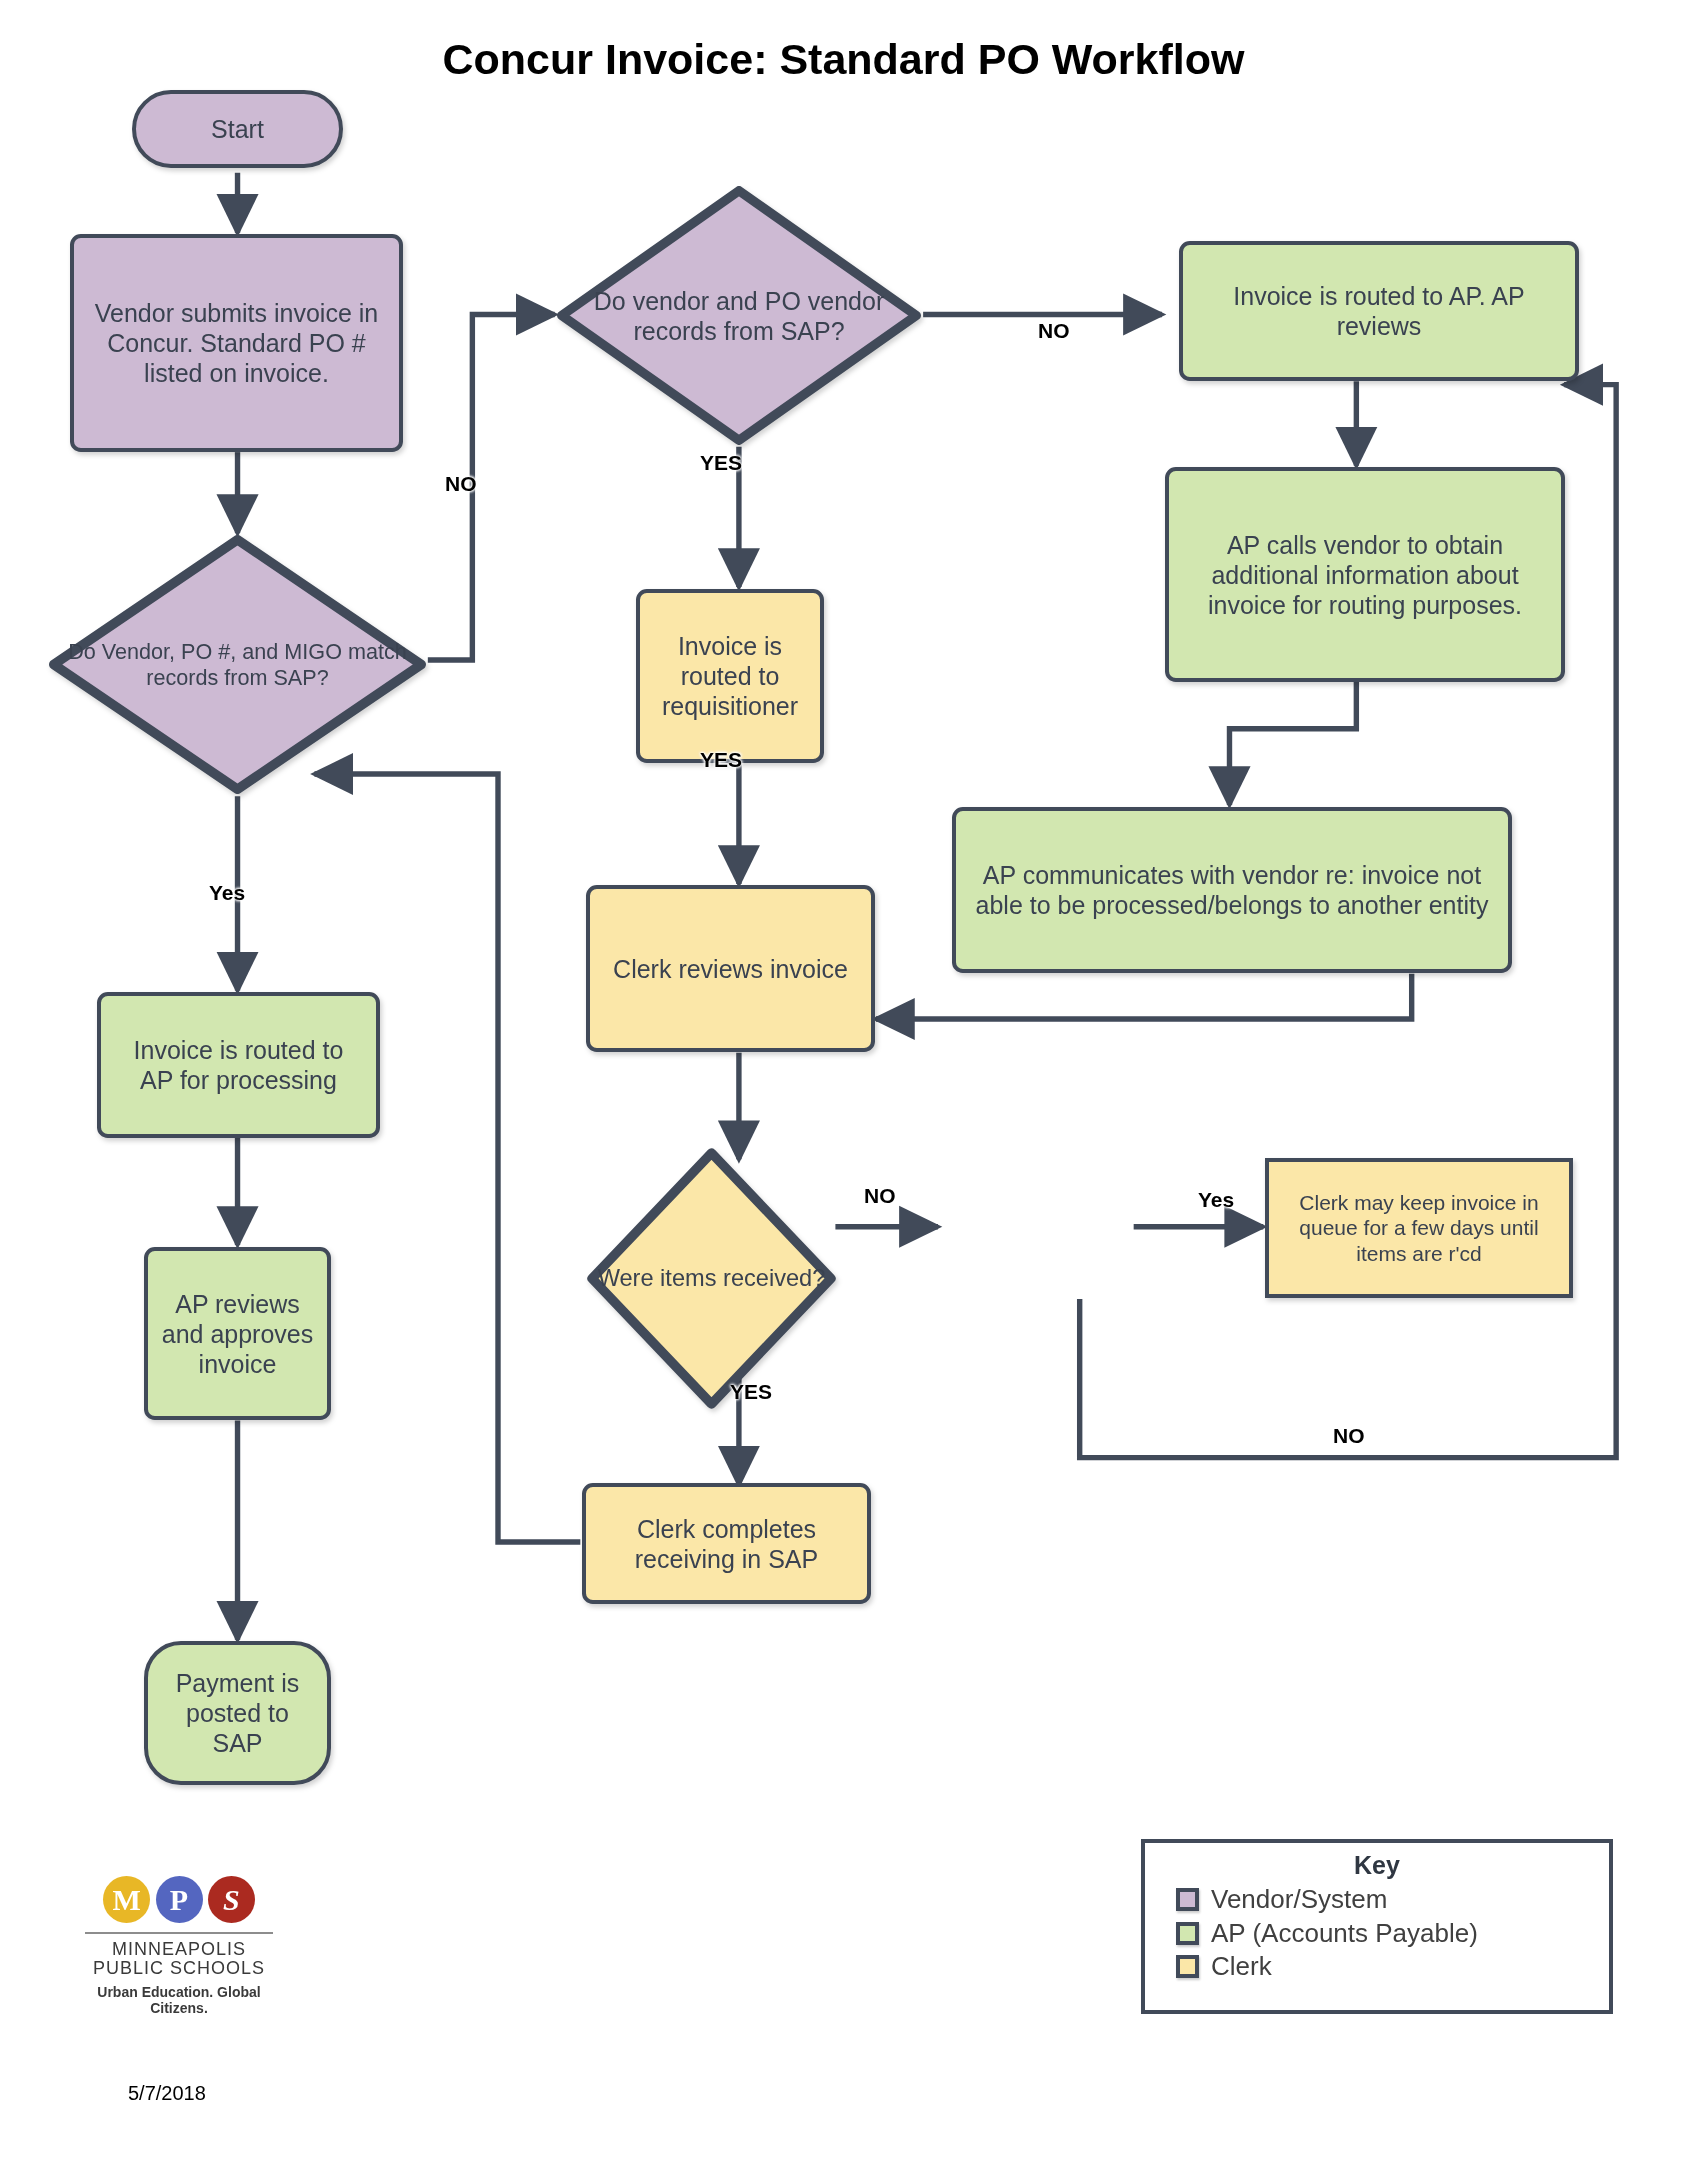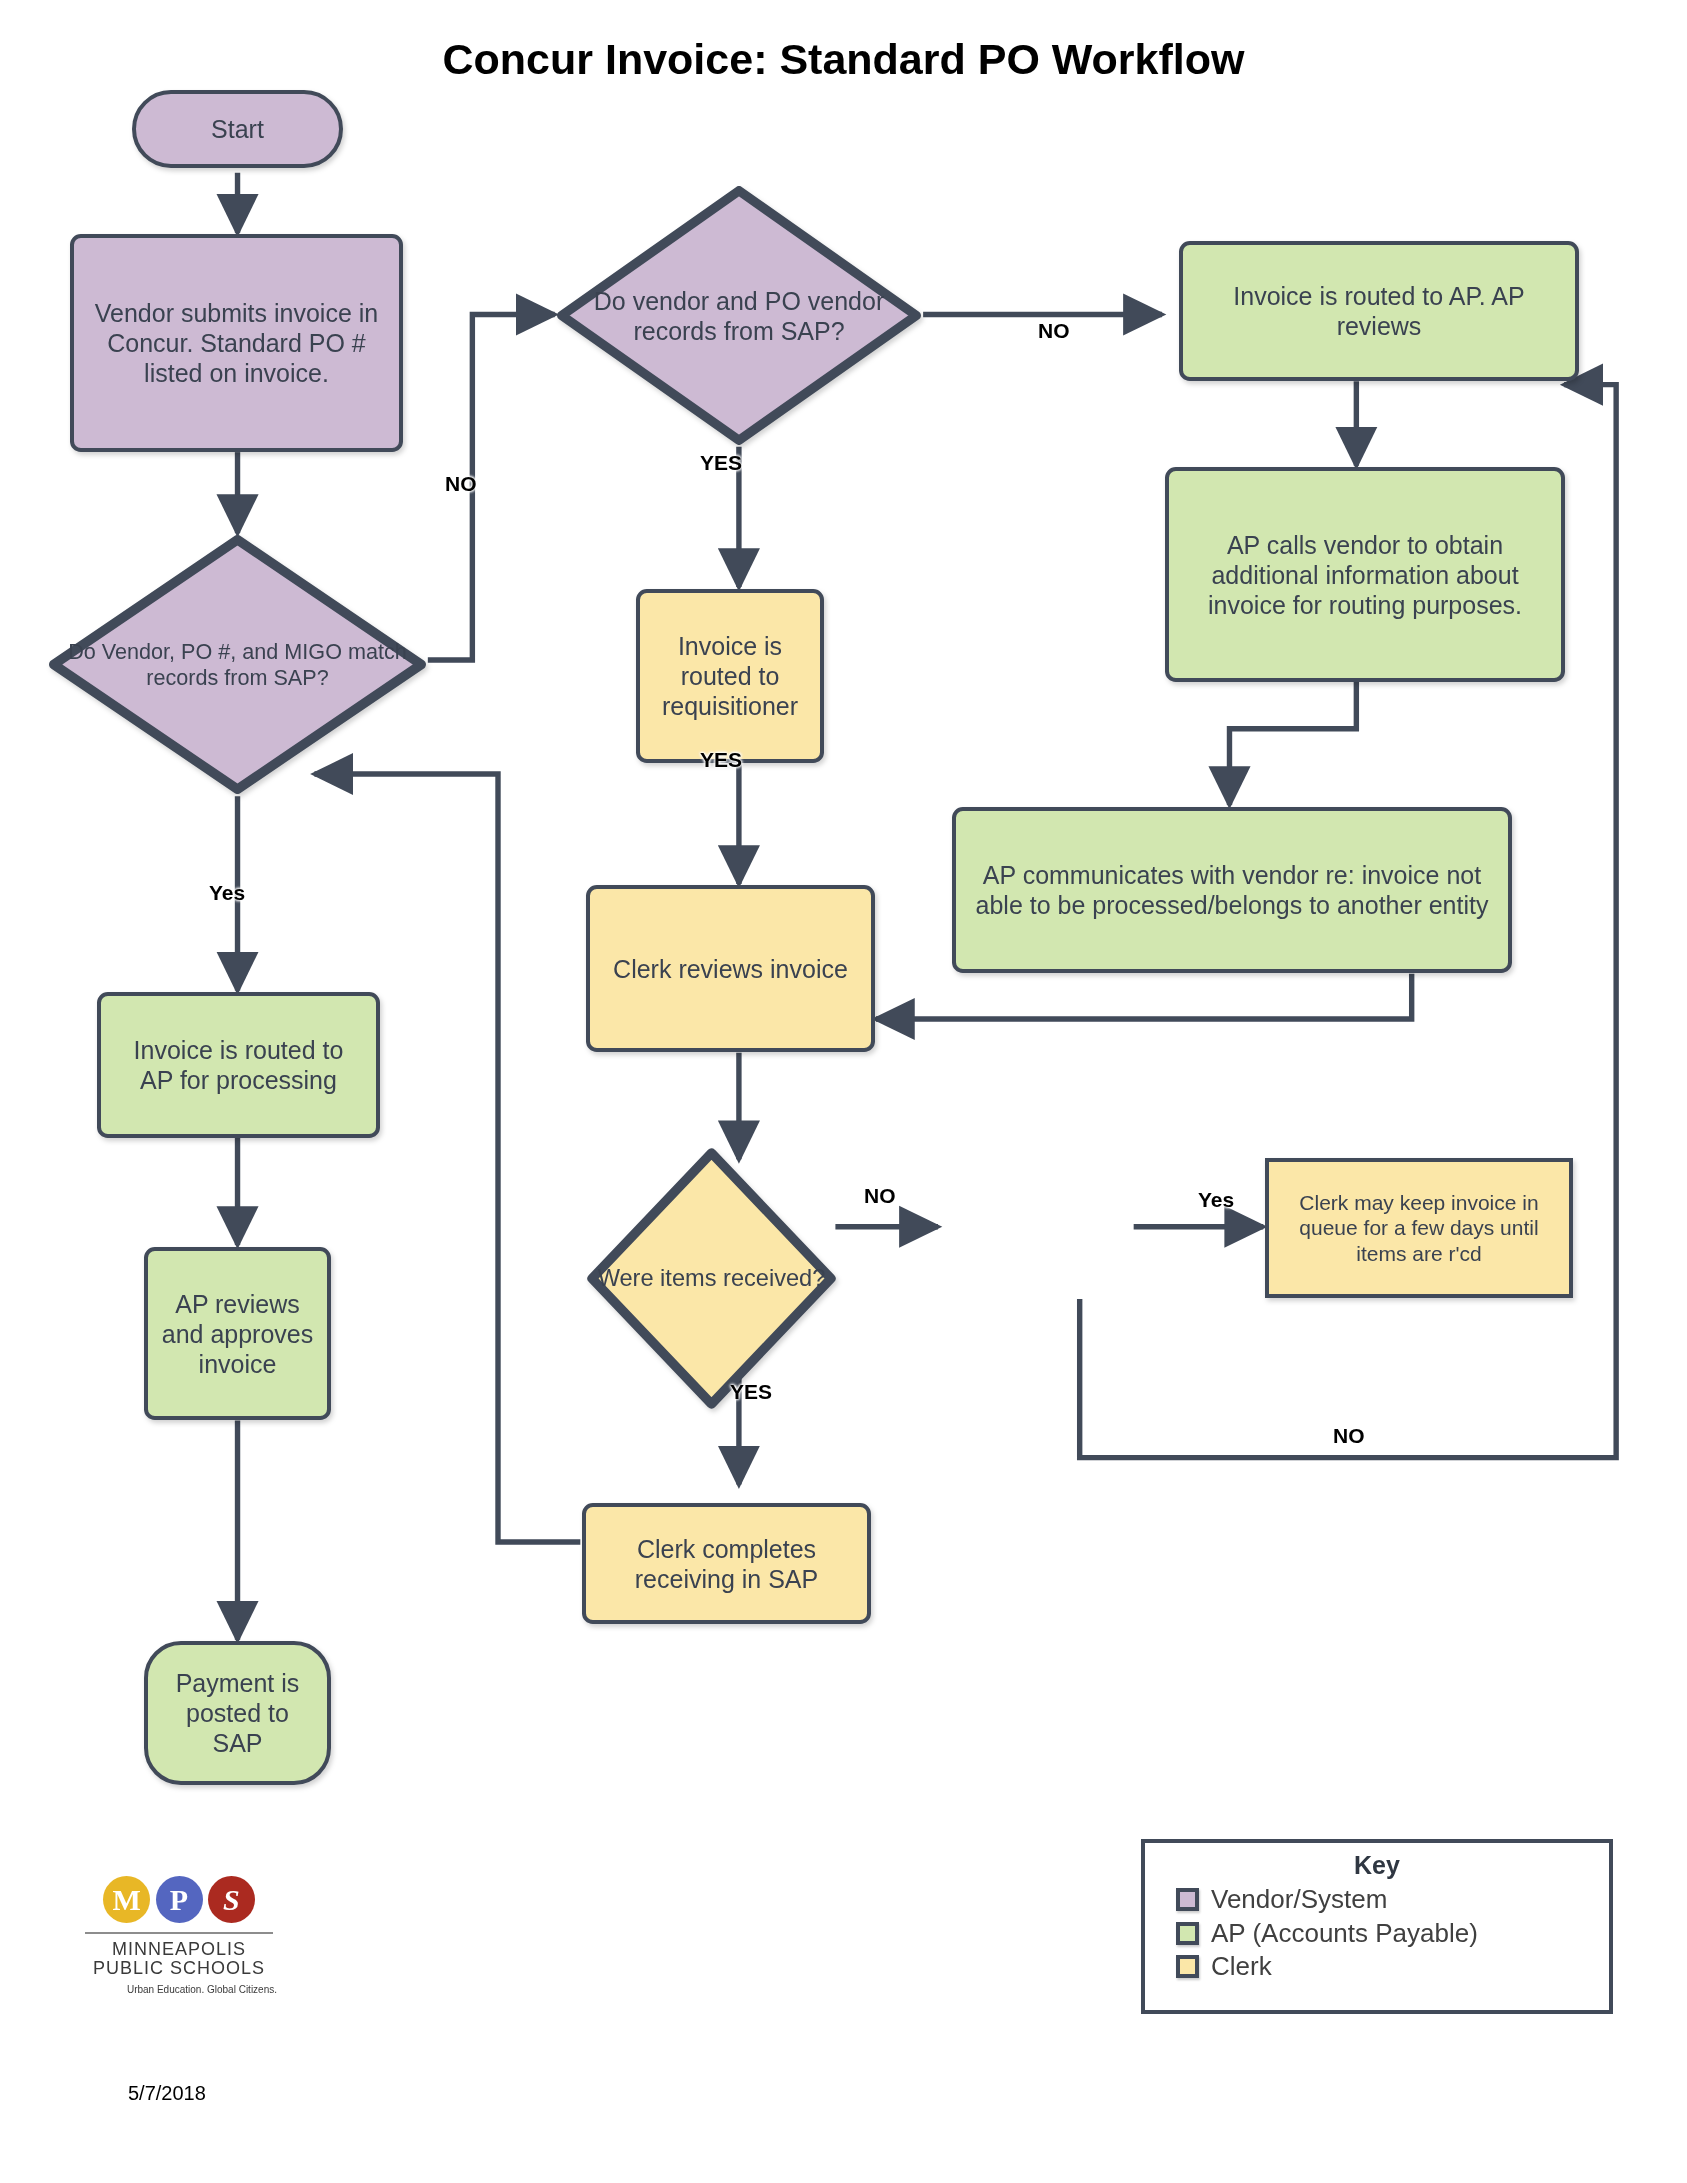--- a/index.html
+++ b/index.html
@@ -156,7 +156,7 @@
     <span>Clerk may keep invoice in queue for a few days until items are r'cd</span>
   </div>
 
-  <div class="node yellow proc" style="left:582px;top:1483px;width:289px;height:121px;font-size:25px;padding:0 12px;margin-top:20px;">
+  <div class="node yellow proc" style="left:582px;top:1483px;width:289px;height:121px;font-size:25px;padding:0 12px;">
     <span>Clerk completes receiving in SAP</span>
   </div>
 

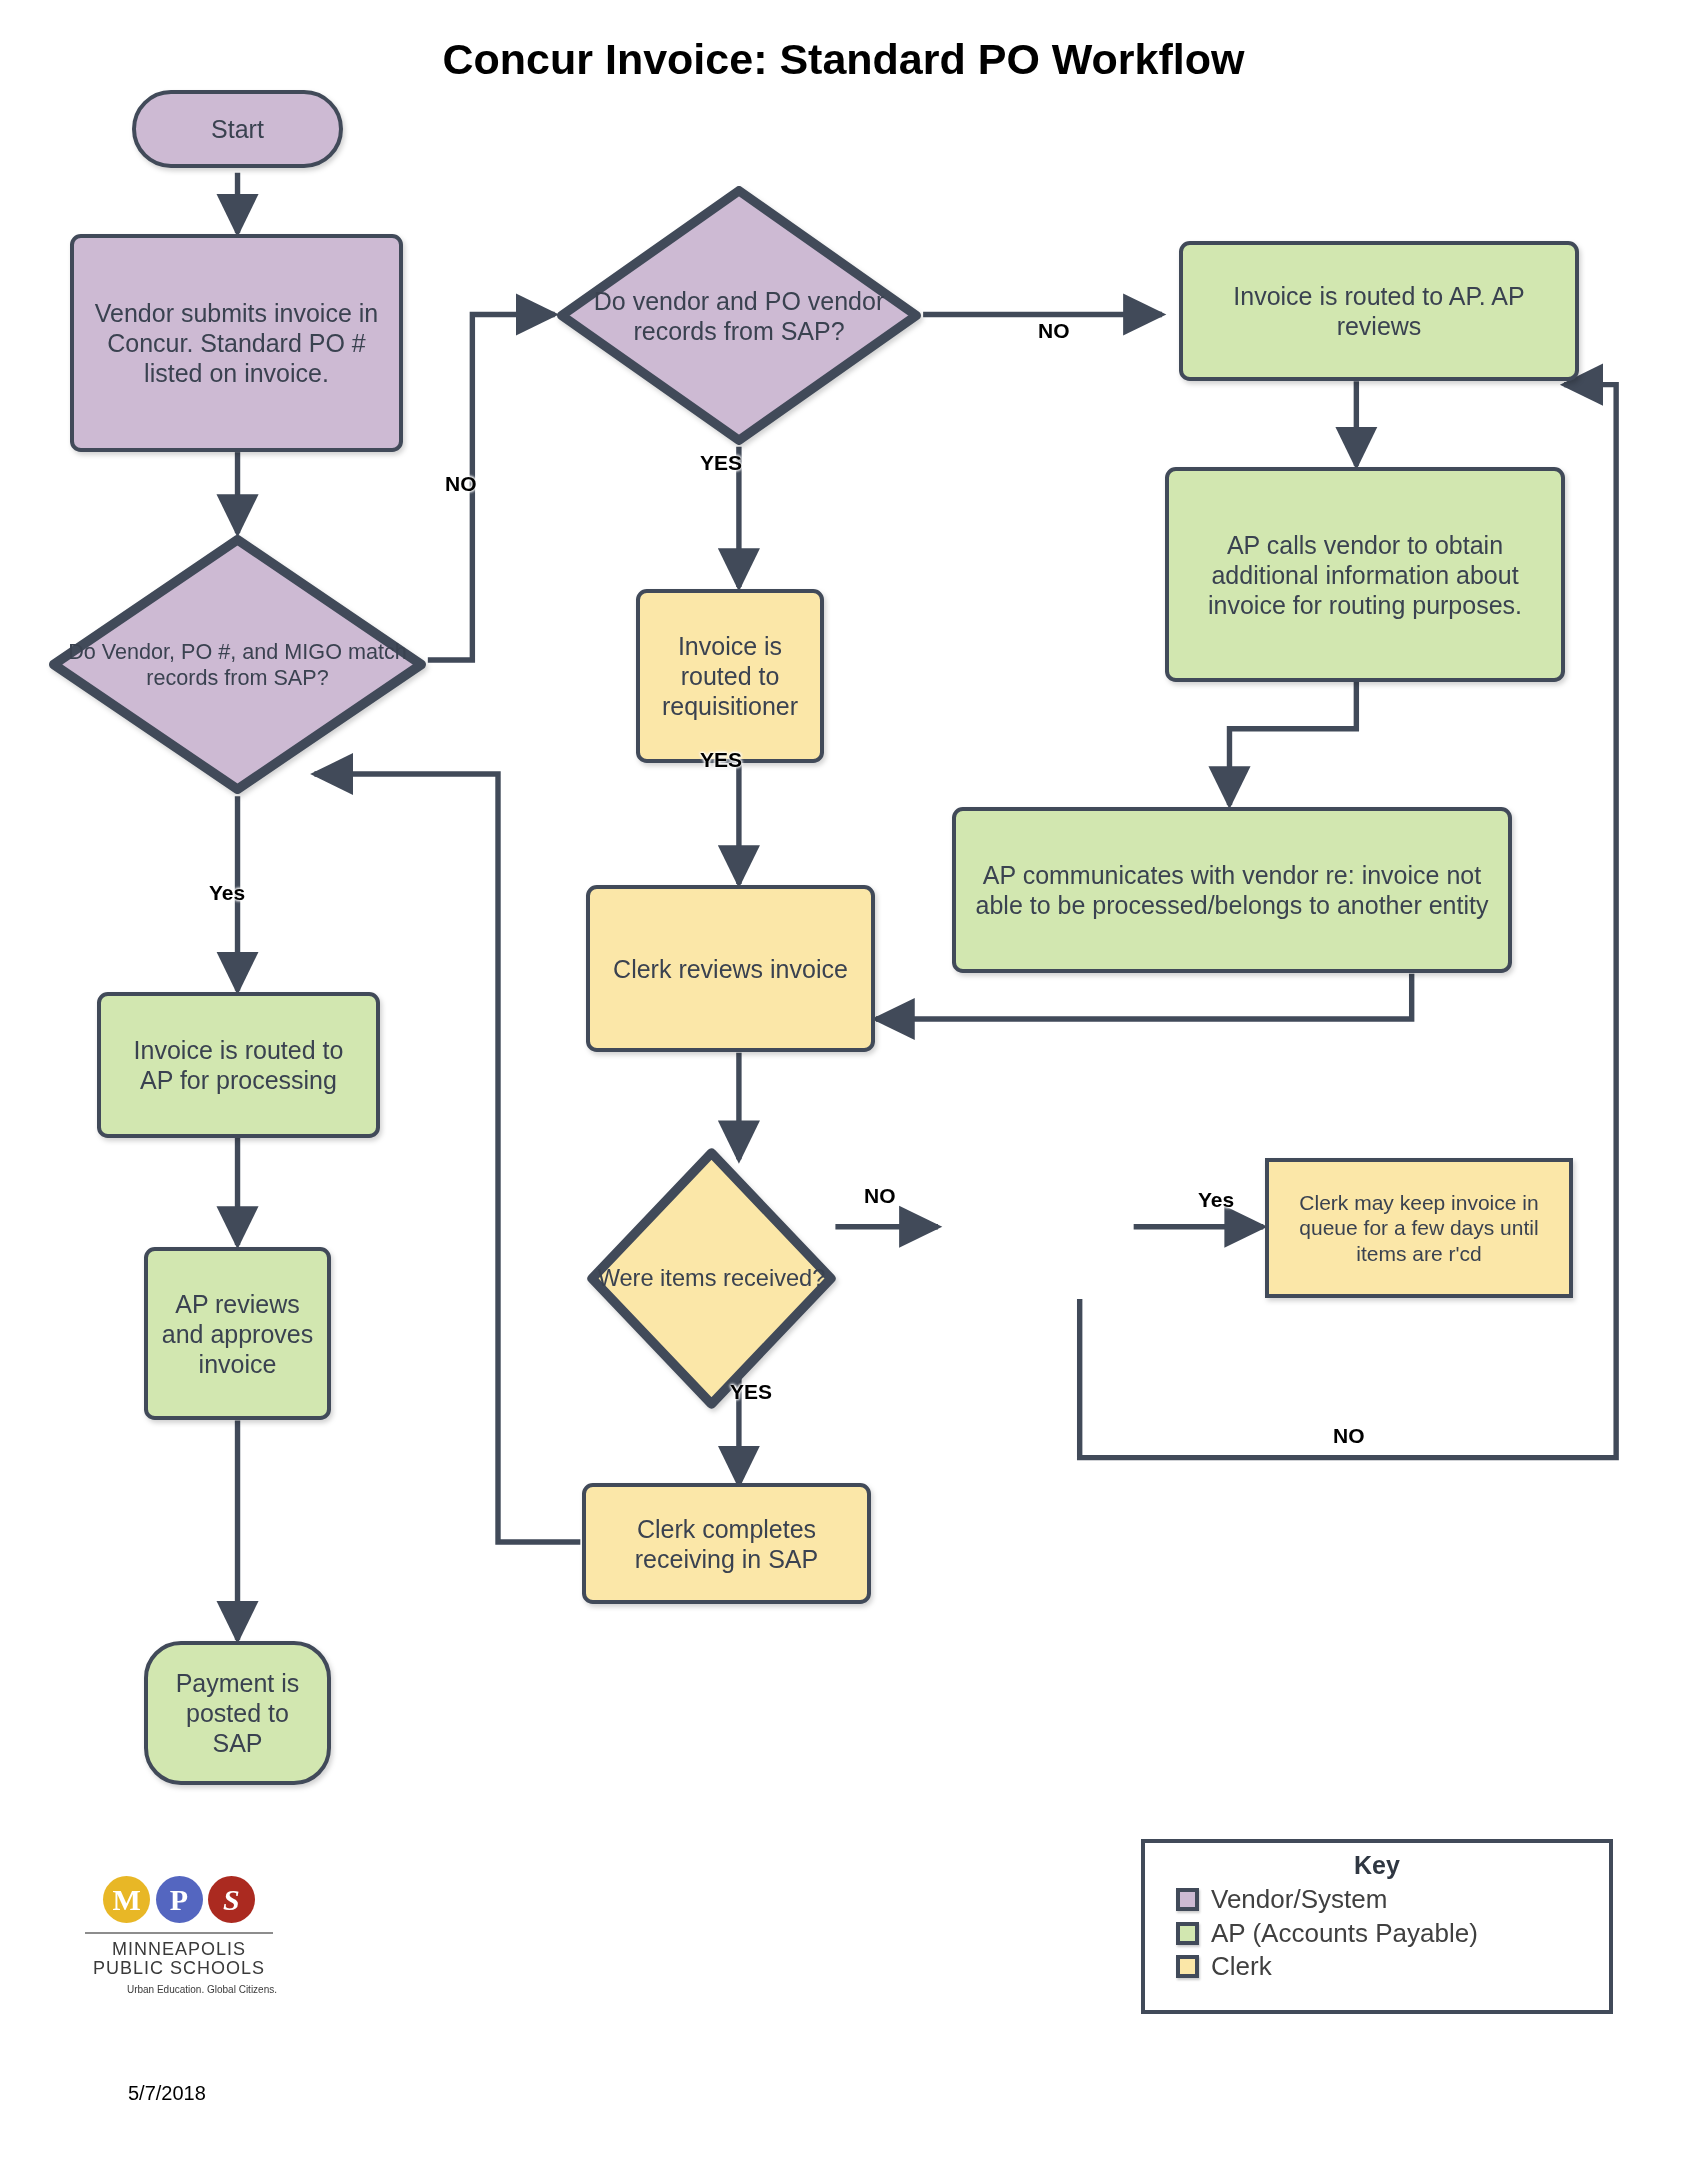--- a/index.html
+++ b/index.html
@@ -46,7 +46,7 @@
         font-family:"Liberation Serif","DejaVu Serif",serif;}
   #logoRule{height:2px;background:#8d8d8d;margin:9.4px 4px 5.4px 4px;}
   #logoName{text-align:center;font-size:18px;letter-spacing:1px;color:#3a3a3a;line-height:1.05;}
-  #logoTag{text-align:right;font-size:10px;color:#3a3a3a;margin-top:6px;font-weight:normal;}
+  #logoTag{text-align:center;font-size:14px;color:#3a3a3a;margin-top:6px;font-weight:bold;}
   #datestamp{position:absolute;left:128px;top:2082px;font-size:20px;color:#000;z-index:6;}
 </style>
 </head>

